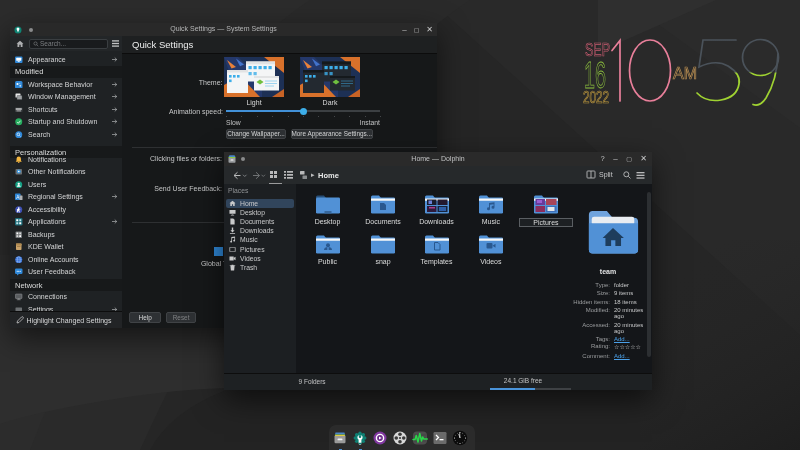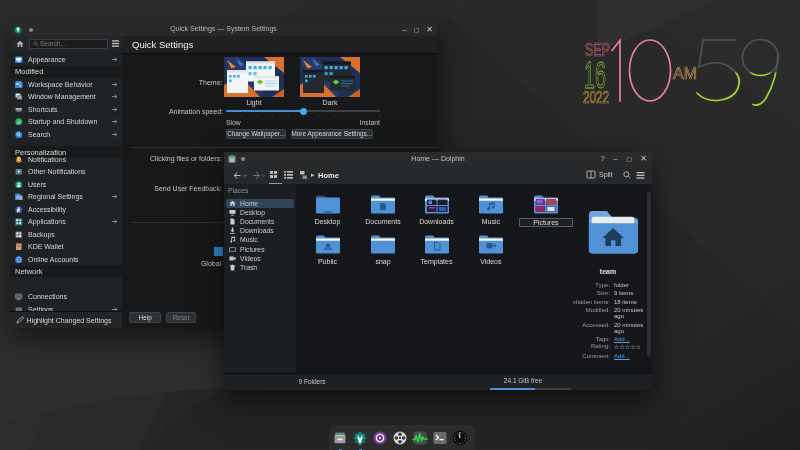--- a/index.html
+++ b/index.html
@@ -299,7 +299,7 @@
         </svg>
         <span>User Feedback</span>
       </div>
-<div class="hdr" style="top:229px">Network</div>
+<div class="hdr" style="top:243px">Network</div>
 <div class="item" style="top:254.8px">
         <svg class="ic" viewBox="0 0 15 15">
           <rect x="1" y="2" width="13" height="9" rx="1" fill="#5a5e61" stroke="#94979a" stroke-width="1"></rect>

